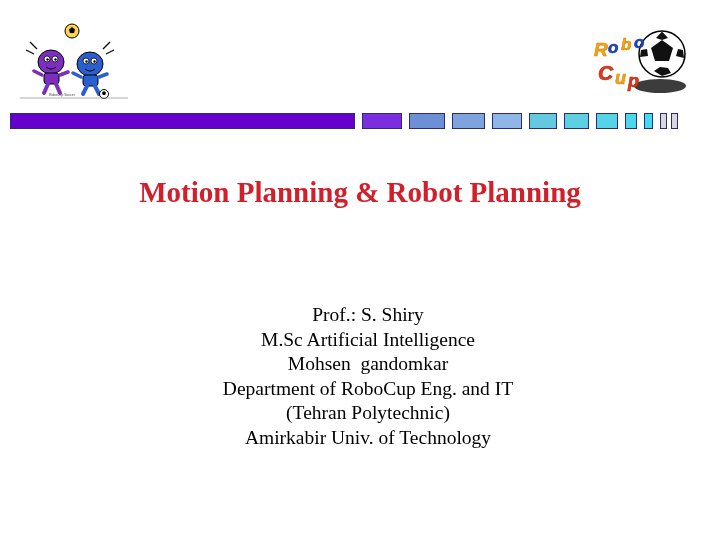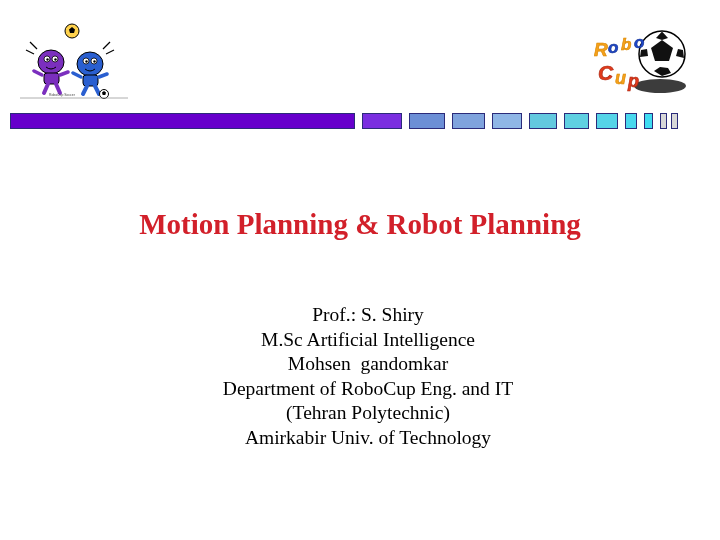--- a/index.html
+++ b/index.html
@@ -62,7 +62,7 @@
   .title {
     position: absolute;
     left: 0;
-    top: 208px;
+    top: 176px;
     width: 720px;
     text-align: center;
     font-family: "Liberation Serif", serif;

